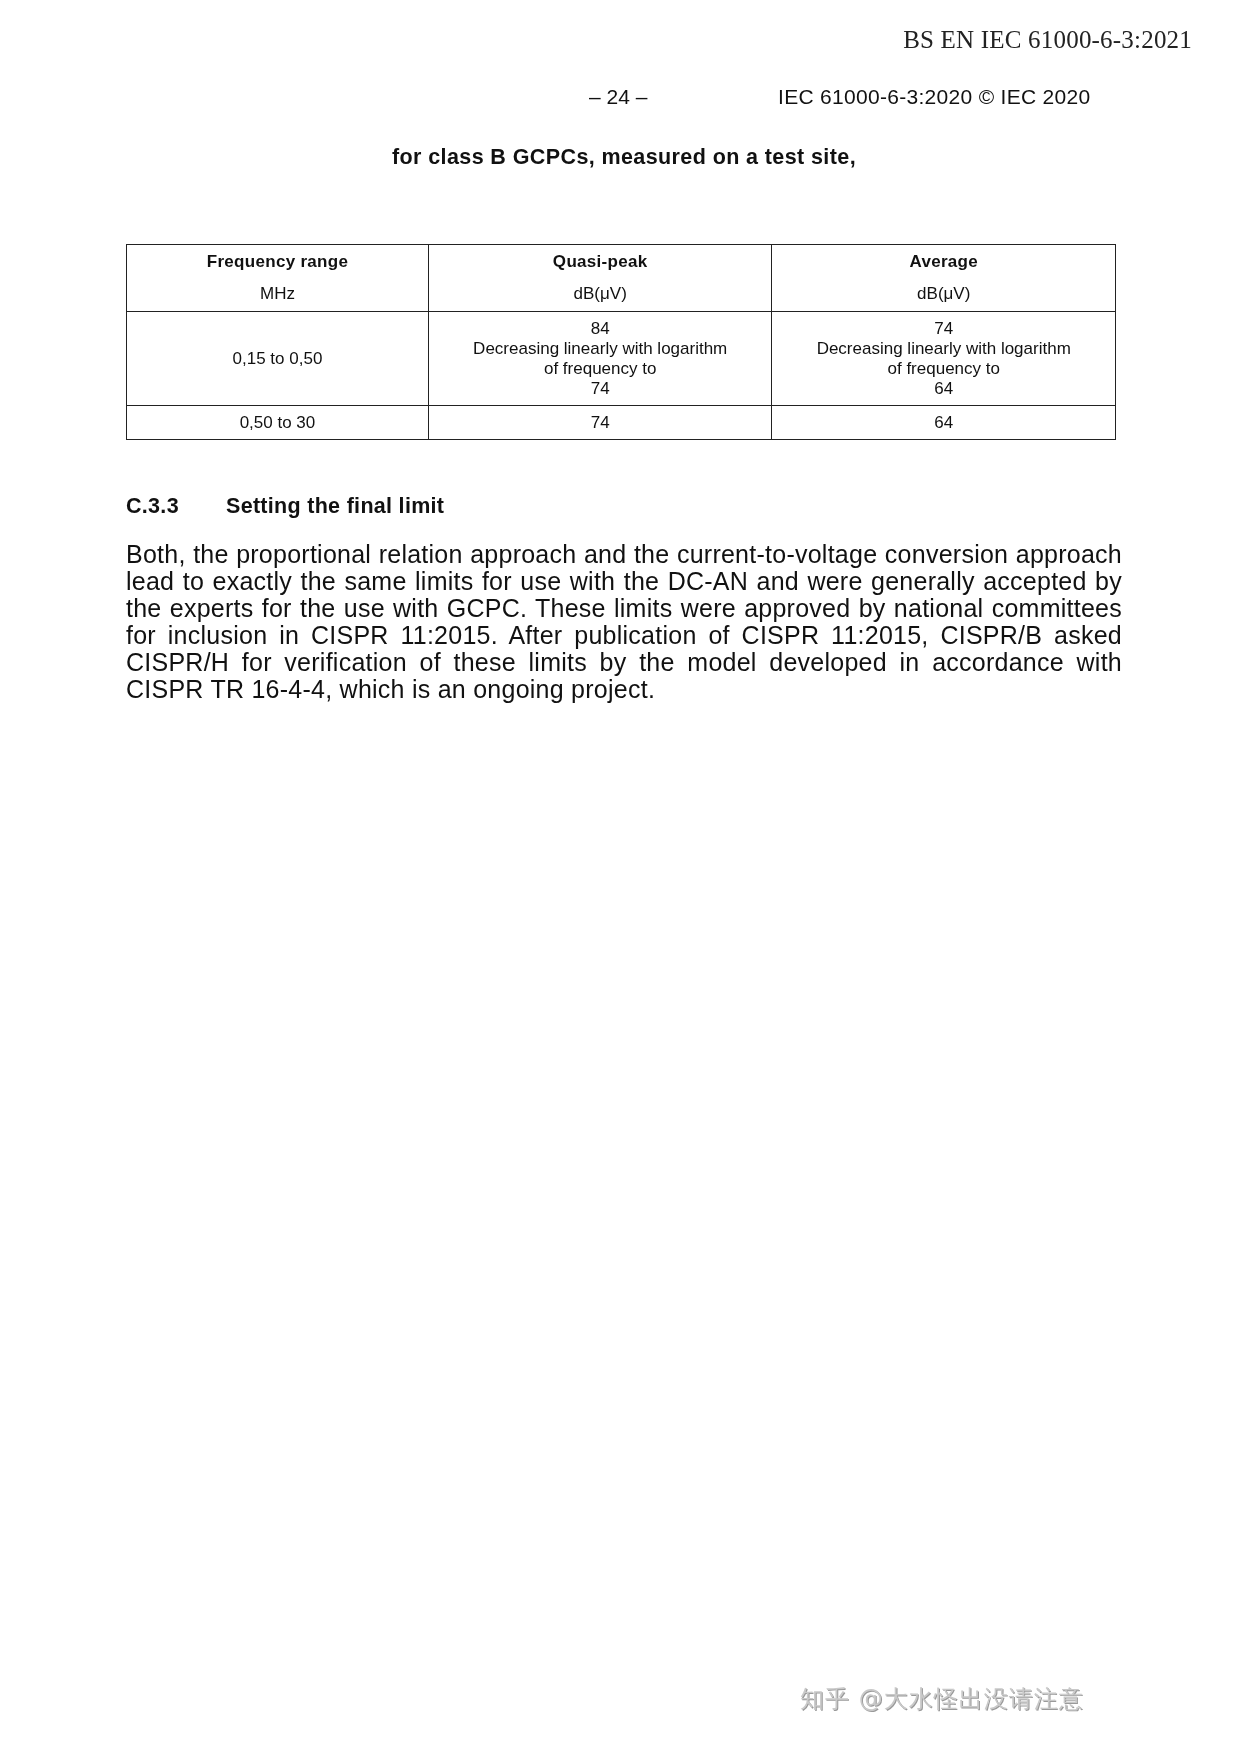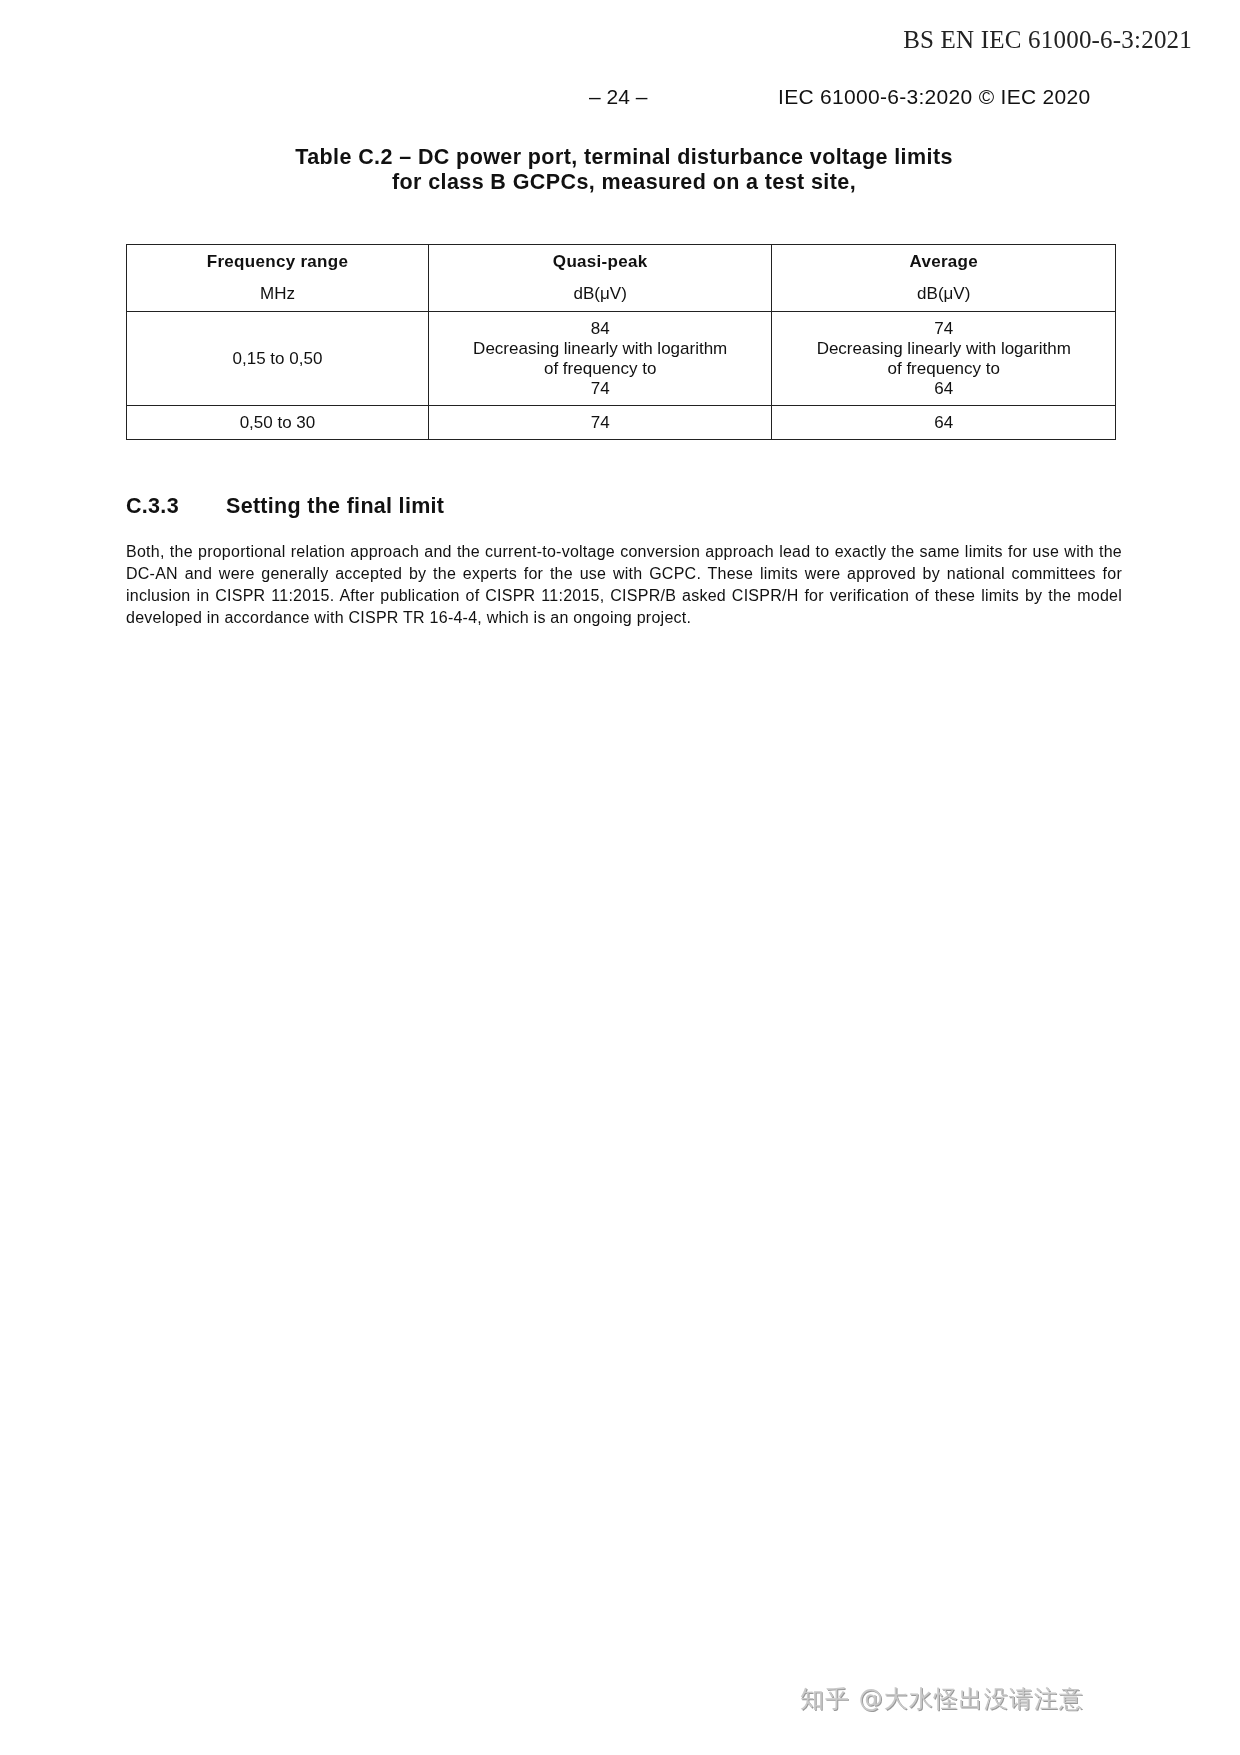--- a/index.html
+++ b/index.html
@@ -37,7 +37,6 @@
 <div id="iec-header" class="sans">IEC 61000-6-3:2020 © IEC 2020</div>
 
 <div id="table-caption" class="sans">
-  <div>Table C.2 – DC power port, terminal disturbance voltage limits</div>
   <div>for class B GCPCs, measured on a test site,</div>
 </div>
 

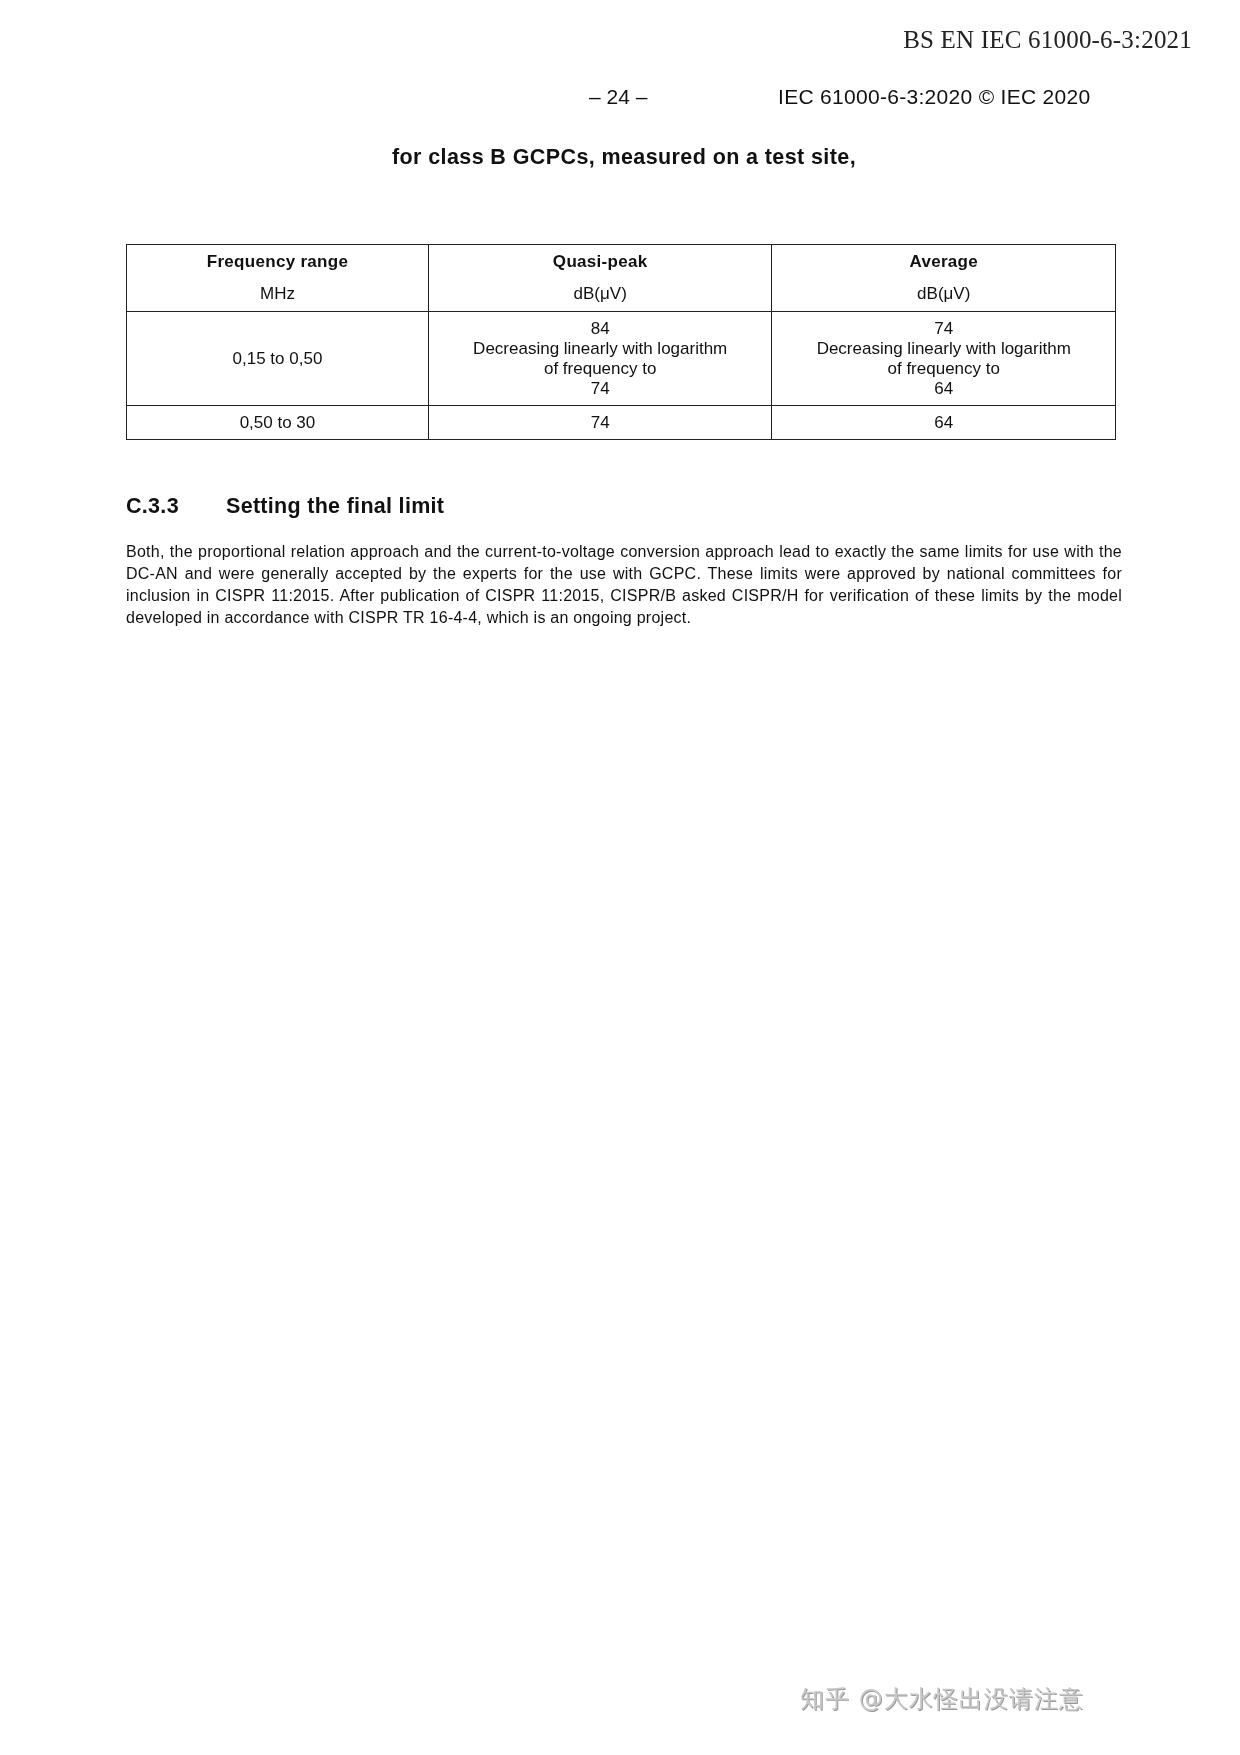--- a/index.html
+++ b/index.html
@@ -25,7 +25,7 @@
   #section-heading { position: absolute; left: 126px; top: 494px; font-weight: bold; font-size: 21.5px; letter-spacing: 0.3px; }
   #section-heading .num { display: inline-block; width: 100px; }
 
-  #body-para { position: absolute; left: 126px; width: 996px; top: 541px; font-size: 16px; line-height: 22px; text-align: justify; letter-spacing: 0.25px; }
+  #body-para { position: absolute; left: 126px; width: 996px; top: 541px; font-size: 25px; line-height: 27px; text-align: justify; letter-spacing: 0.25px; }
 
   #watermark { position: absolute; left: 800px; top: 1683px; font-size: 24px; color: #c9c9c9; letter-spacing: 1px; font-family: "DejaVu Sans", sans-serif; text-shadow: 1px 1px 0 #9a9a9a; }
 </style>

